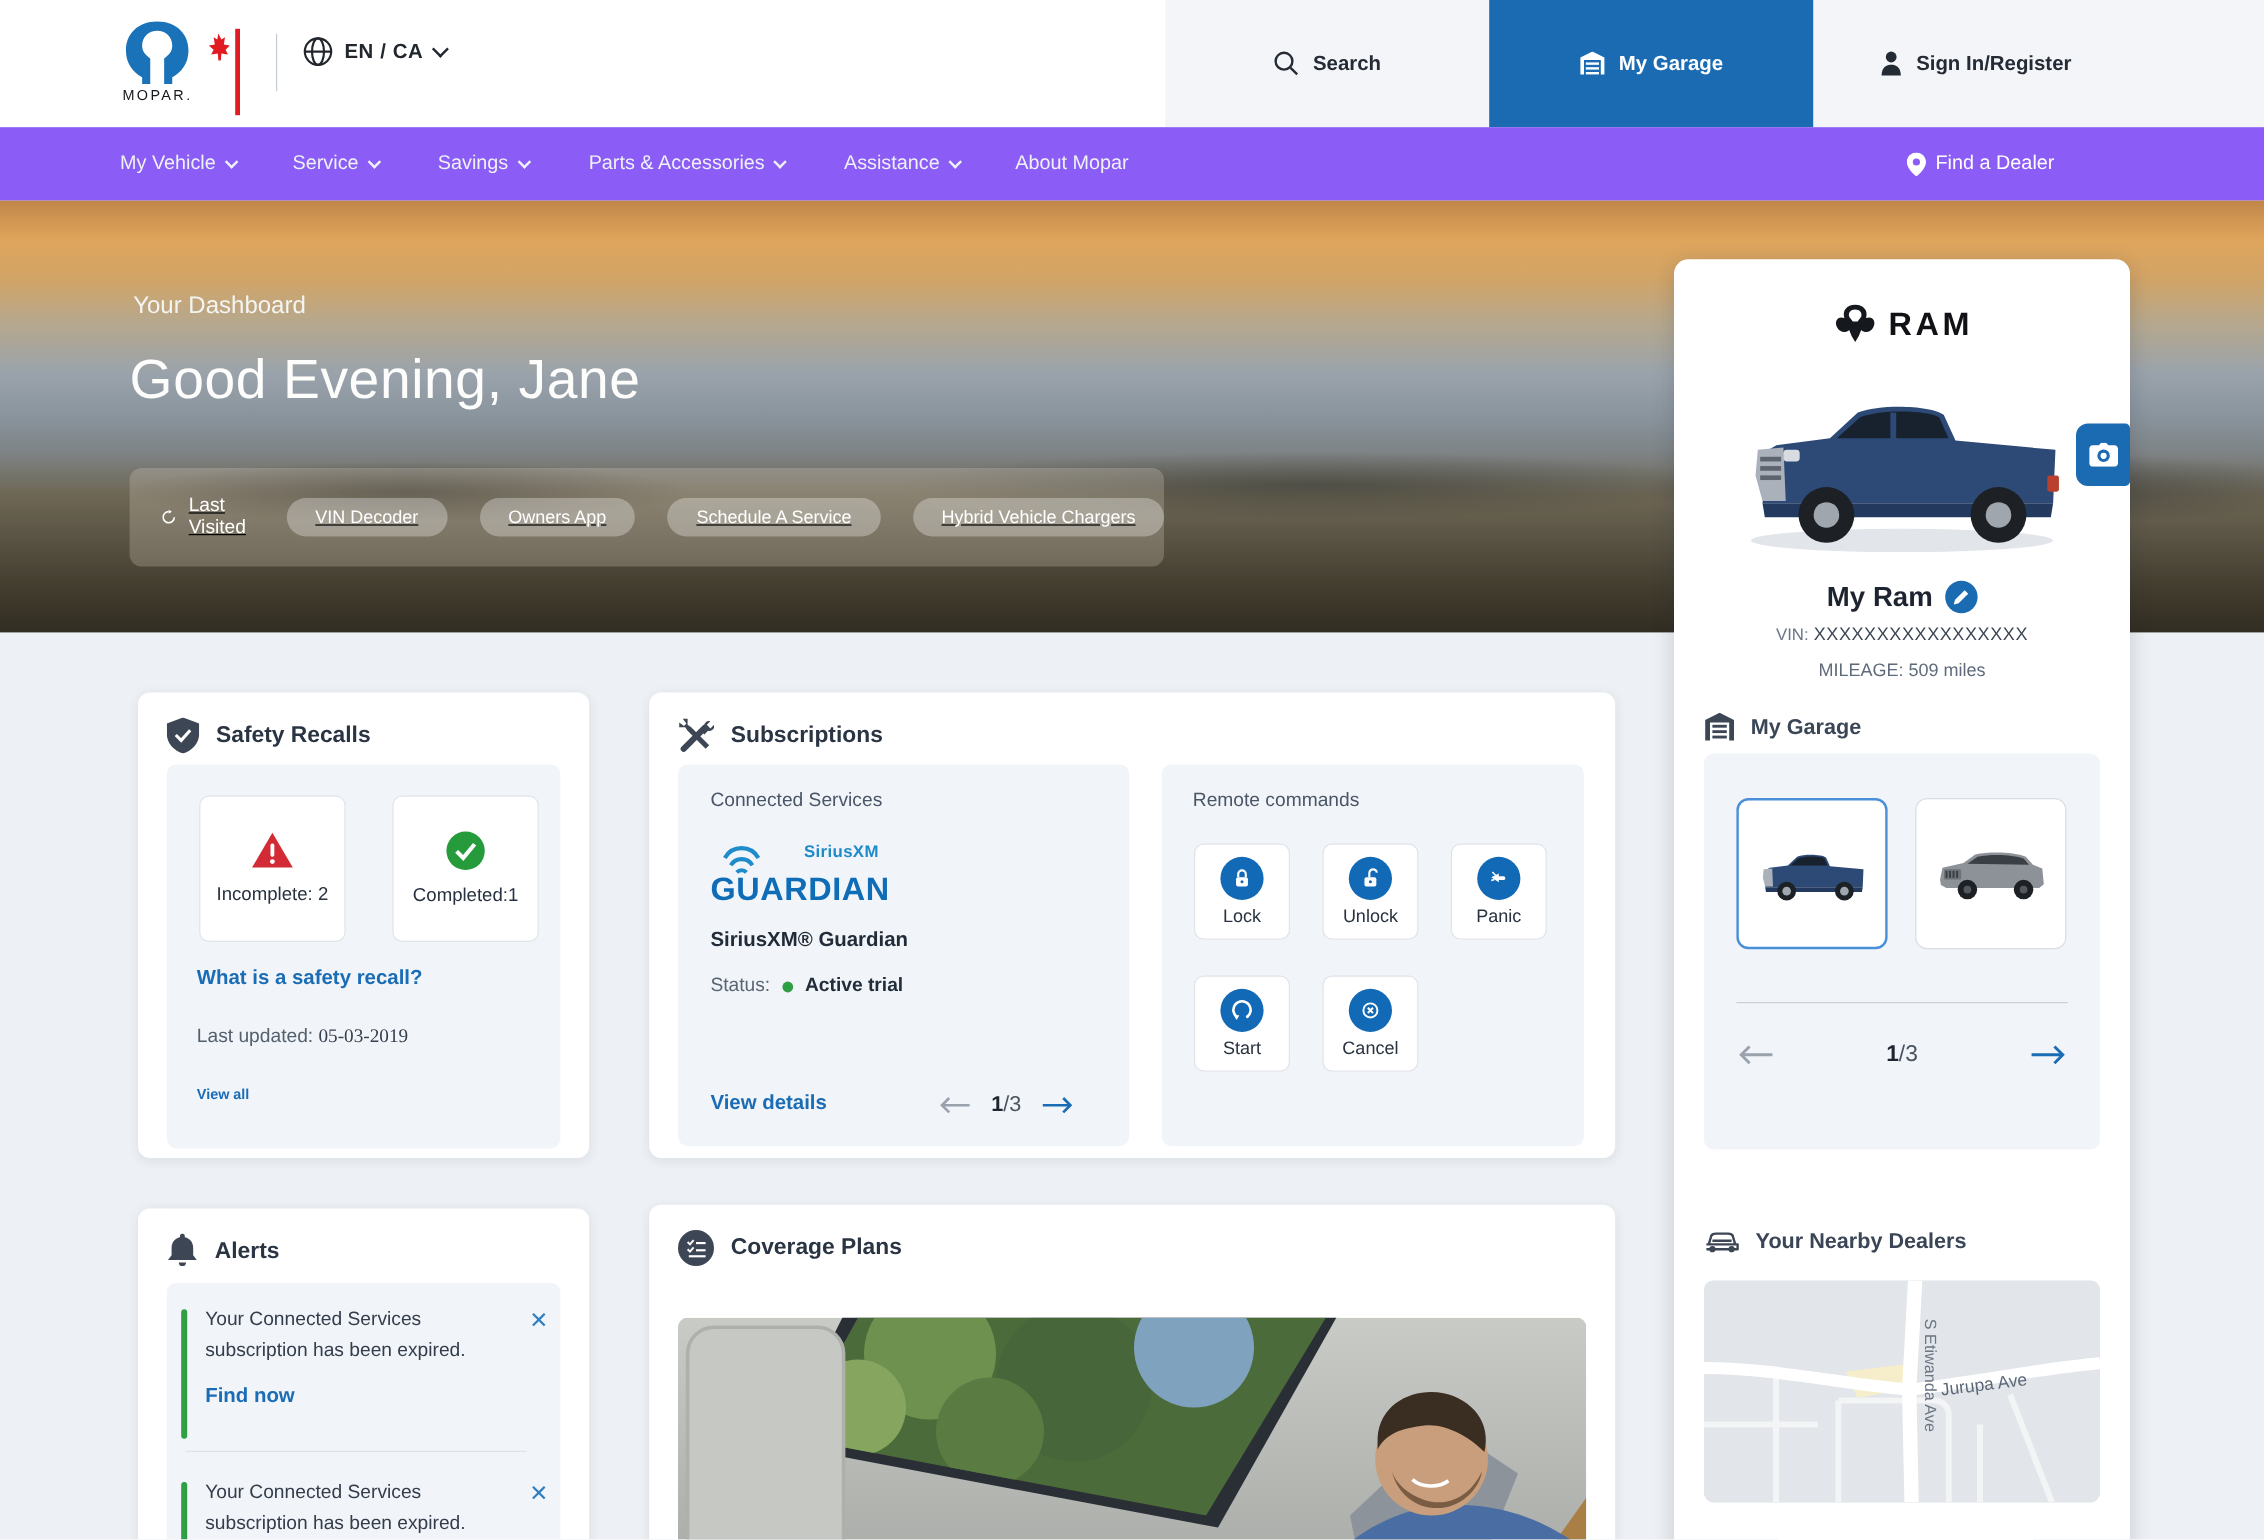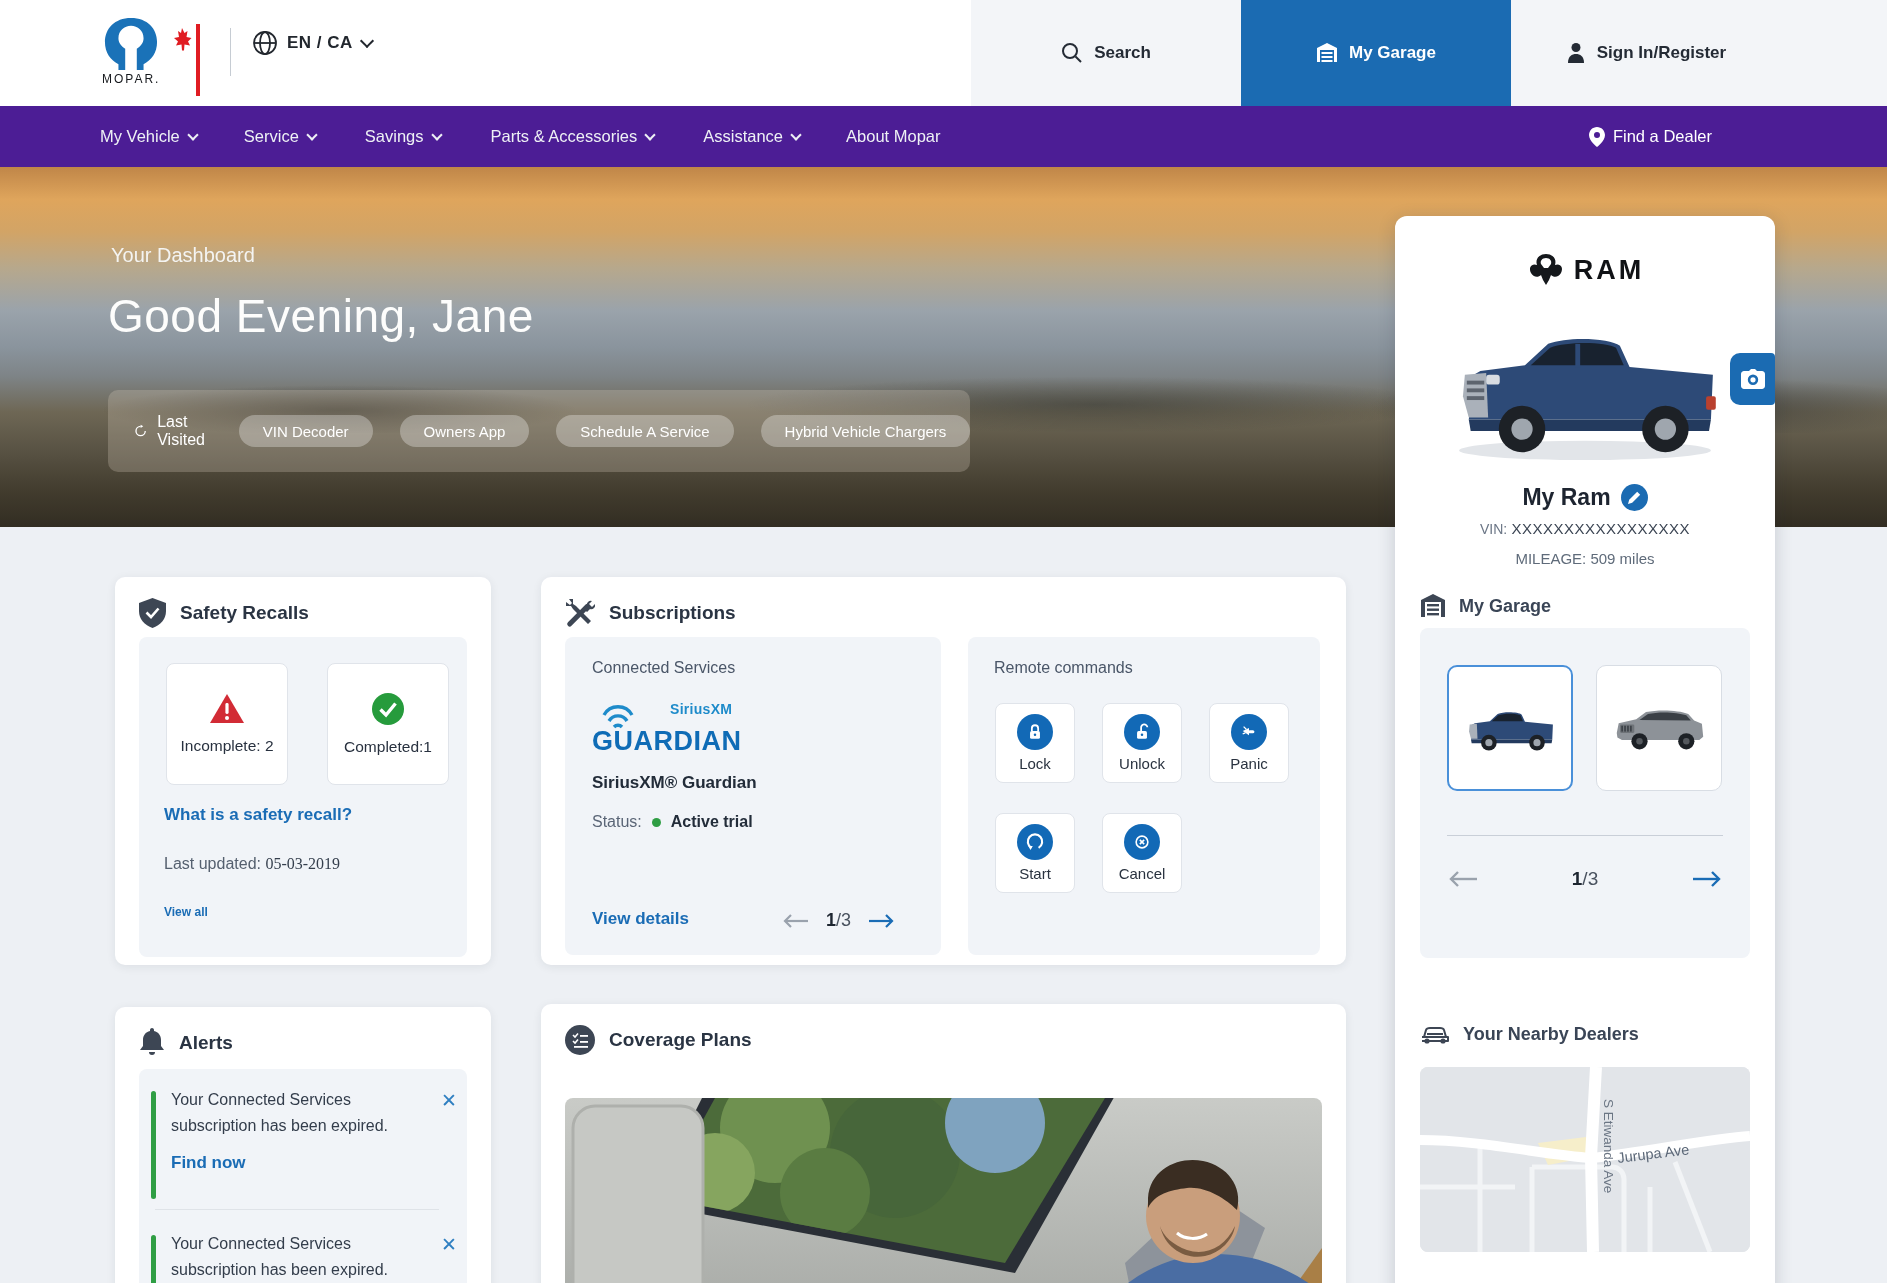--- a/index.html
+++ b/index.html
@@ -21,7 +21,7 @@
   .hdr-btn.blue { background:#1b6bb2; color:#ffffff; }
 
   
-  .nav { position:absolute; left:0; top:106px; width:1887px; height:61px; background:#4c1d95; z-index:30; display:flex; align-items:center; }
+  .nav { position:absolute; left:0; top:106px; width:1887px; height:61px; background:#8b5cf6; z-index:30; display:flex; align-items:center; }
   .nav-item { display:flex; align-items:center; gap:9px; color:#eef1f5; font-size:16.5px; font-weight:500; cursor:pointer; }
   .nav-item .chev { border-color:#eef1f5; width:8px; height:8px; margin-top:-3px; }
   .find-dealer { position:absolute; right:175px; display:flex; align-items:center; gap:8px; color:#ffffff; font-size:16.5px; font-weight:500; cursor:pointer; }

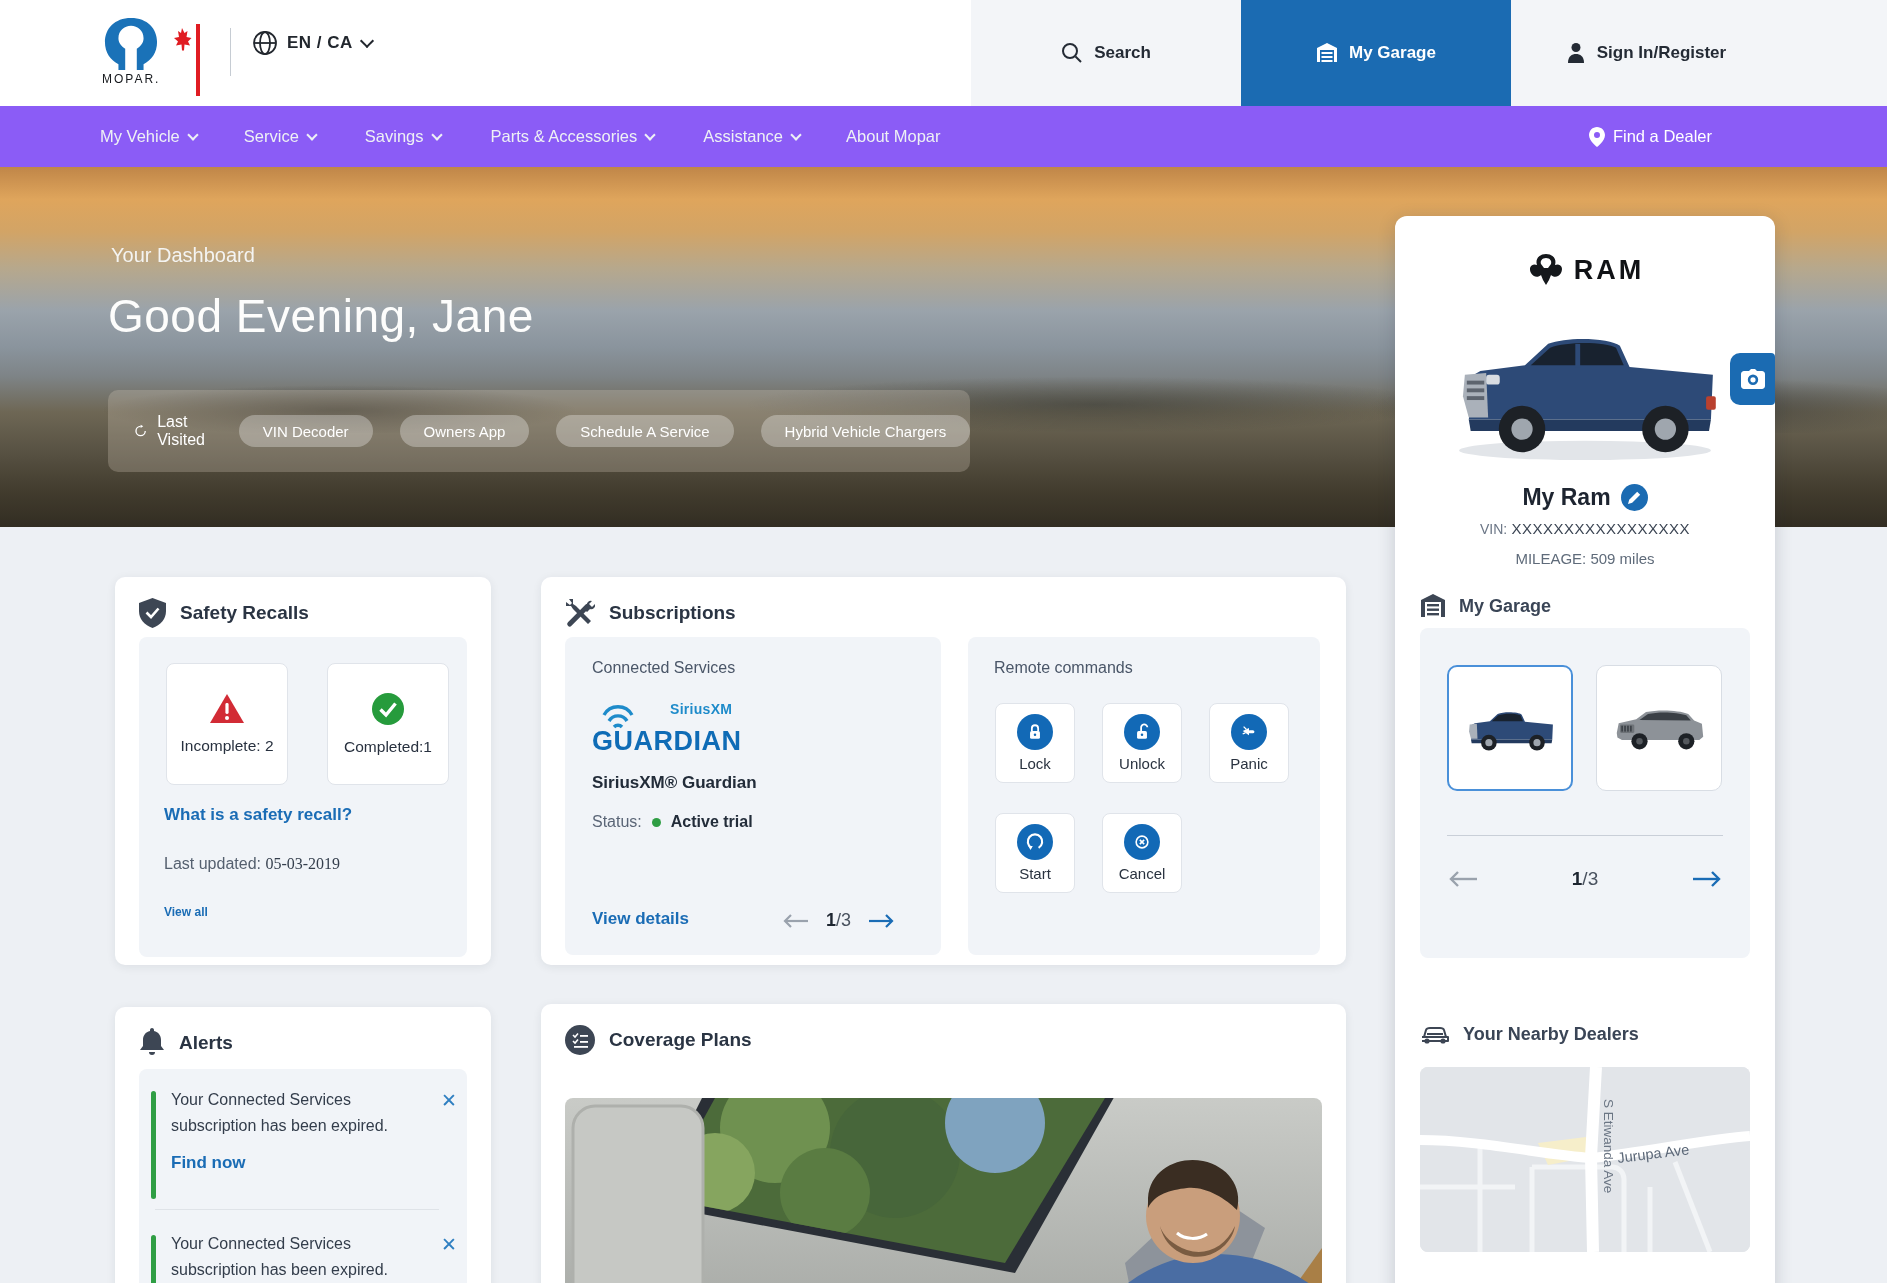--- a/index.html
+++ b/index.html
@@ -36,7 +36,7 @@
   .hero-eyebrow { position:absolute; left:111px; top:77px; color:#f4f4f2; font-size:20px; }
   .hero-greeting { position:absolute; left:108px; top:122px; color:#fdfdfc; font-size:46px; font-weight:400; letter-spacing:0.5px; }
   .quickbar { position:absolute; left:108px; top:223px; width:862px; height:82px; border-radius:10px;
-    background:rgba(222,210,192,0.26); display:flex; align-items:center; gap:27px; padding:0 26px; }
+    background:rgba(222,210,192,0.26); display:flex; align-items:center; gap:27px; padding:0 26px;text-decoration:underline; }
   .lastvisited { display:flex; align-items:center; gap:10px; color:#ffffff; font-size:16px; font-weight:500; }
   .pill { height:32px; border-radius:22px; background:rgba(255,255,255,0.30); color:#ffffff; font-size:15px;
     display:flex; align-items:center; padding:0 24px; cursor:pointer; white-space:nowrap; }

